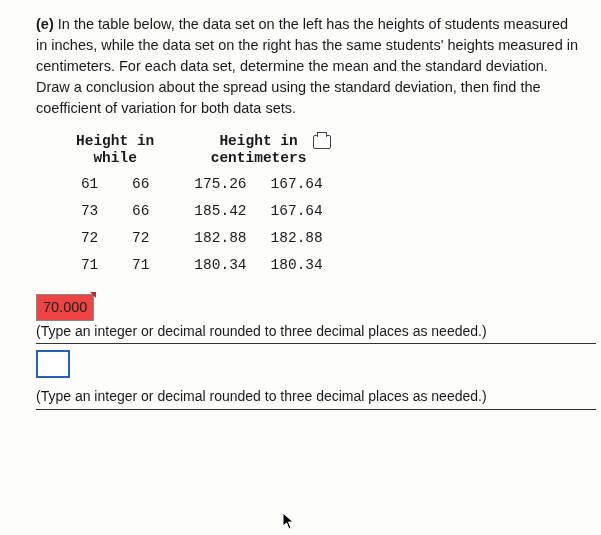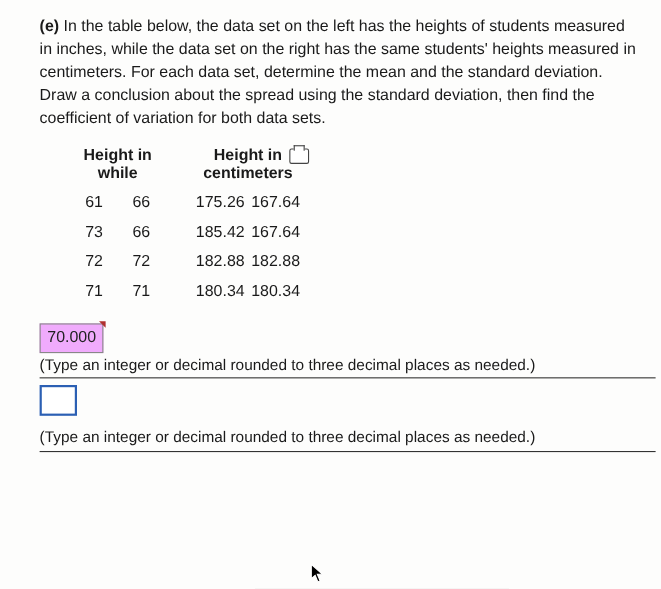--- a/index.html
+++ b/index.html
@@ -27,6 +27,7 @@
       margin-left: 40px;
       margin-bottom: 18px;
       position: relative;
+      font-family: Liberation Mono, monospace;
     }
     .col-block { text-align: center; }
     .col-header { font-weight: bold; margin-bottom: 6px; line-height: 1.2; }

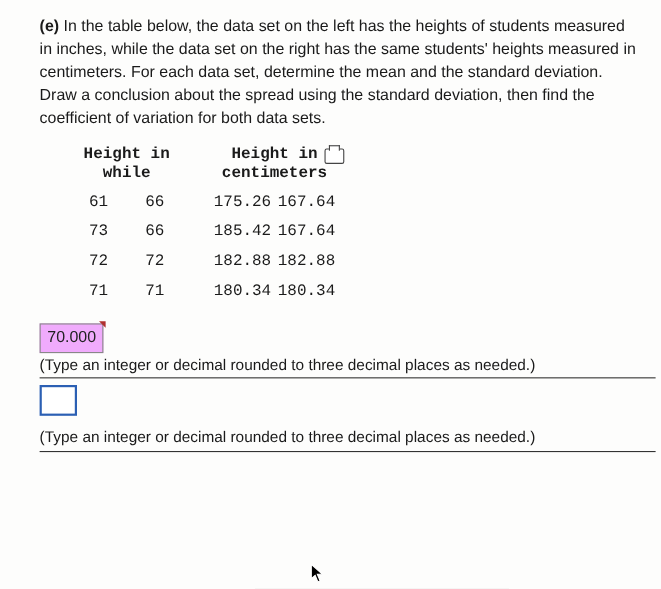--- a/index.html
+++ b/index.html
@@ -32,7 +32,7 @@
     .col-block { text-align: center; }
     .col-header { font-weight: bold; margin-bottom: 6px; line-height: 1.2; }
     .data-grid { display: grid; grid-template-columns: auto auto; column-gap: 24px; row-gap: 6px; font-size: 14.5px; }
-    .data-grid-cm { column-gap: 6px; }
+    .data-grid-cm { column-gap: 24px; }
     .question-line { margin: 14px 0 12px 0; }
     .answer-filled {
       display: inline-block;

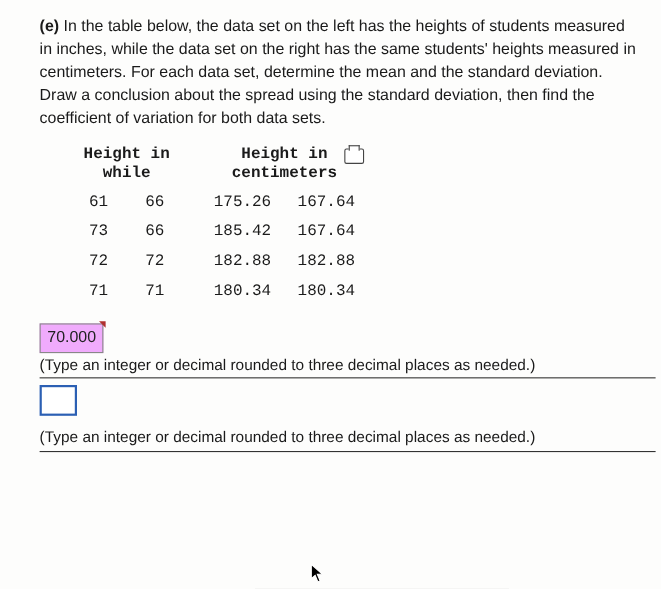--- a/index.html
+++ b/index.html
@@ -36,7 +36,7 @@
     .question-line { margin: 14px 0 12px 0; }
     .answer-filled {
       display: inline-block;
-      background: #f0abfc;
+      background: #ef4444;
       border: 1px solid #888;
       padding: 2px 6px;
       font-size: 14.5px;

